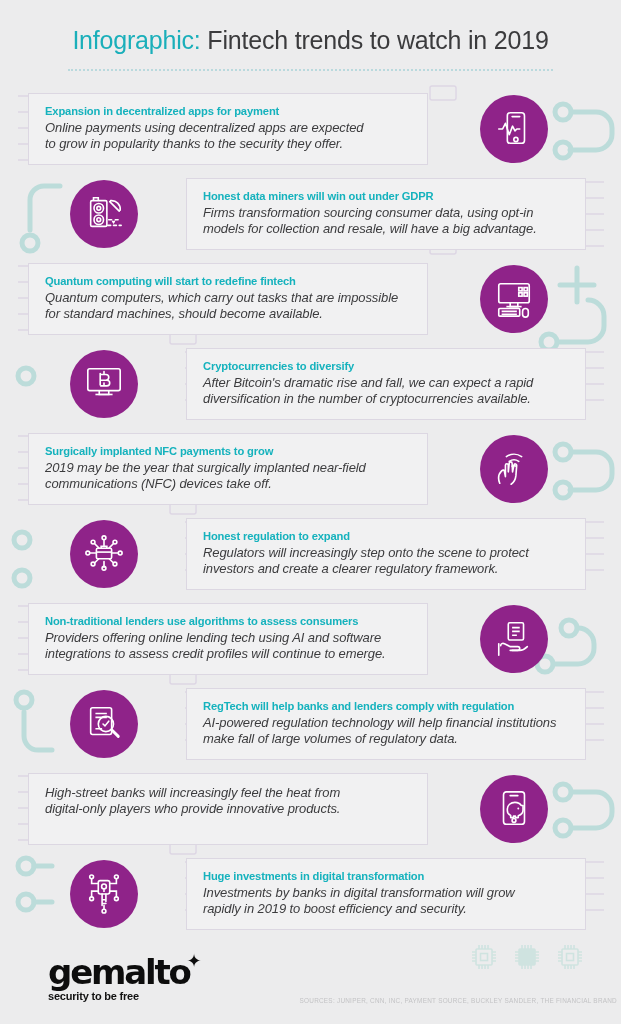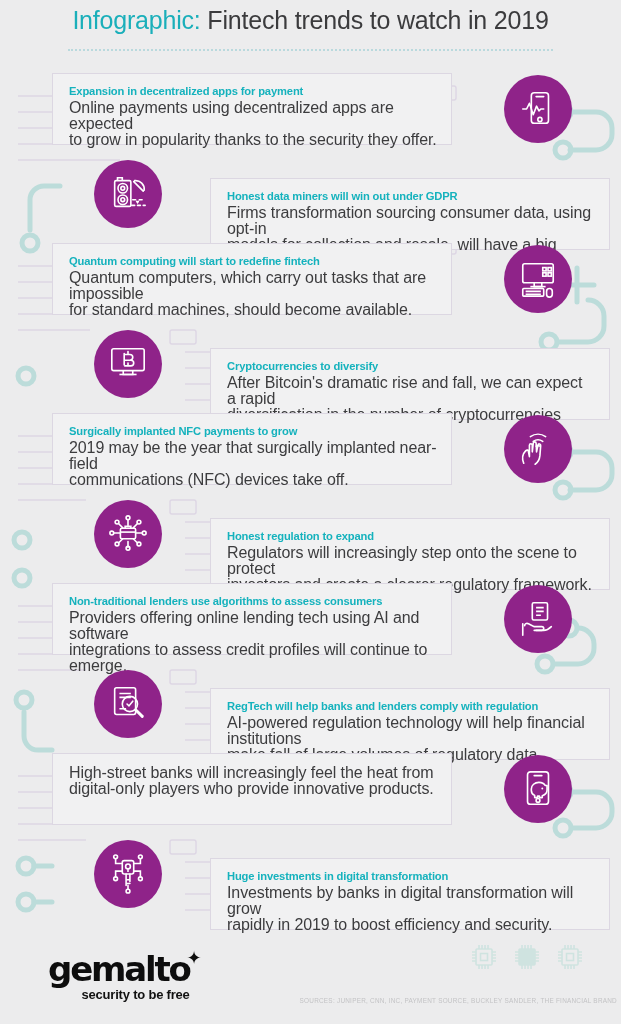--- a/index.html
+++ b/index.html
@@ -15,7 +15,7 @@
   .bg-layer { position:absolute; inset:0; z-index:0; pointer-events:none; }
 
   
-  .header { position:relative; z-index:3; padding-top:6px; text-align:center; }
+  .header { position:relative; z-index:3; padding-top:26px; text-align:center; }
   .title { font-size:25px; font-weight:400; letter-spacing:-.2px; white-space:nowrap; }
   .title .tag { color:#1aafba; }
   .title .rest { color:#3b3b3d; }

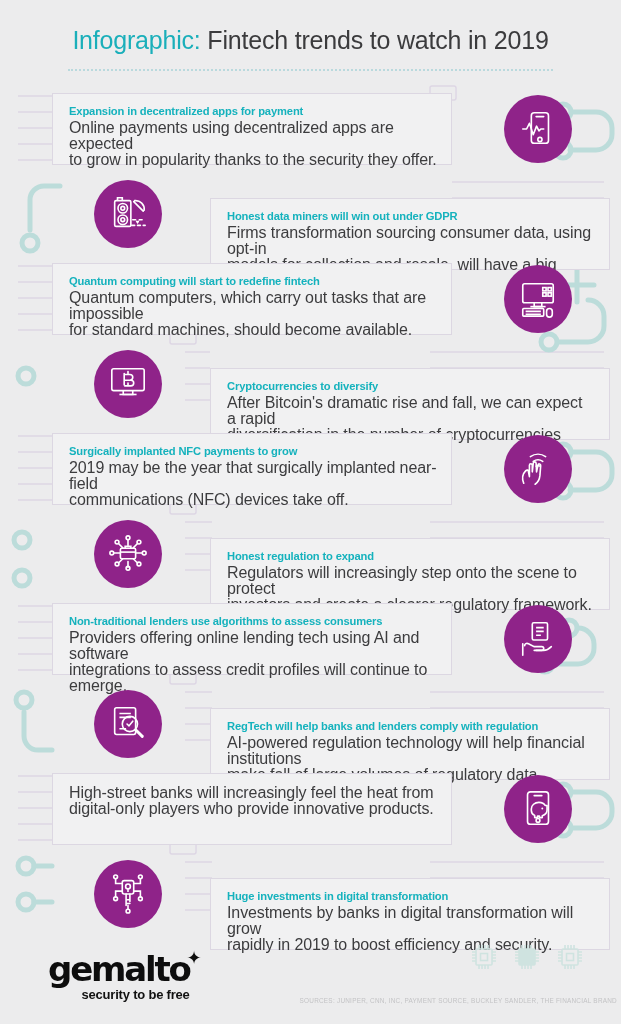--- a/index.html
+++ b/index.html
@@ -26,7 +26,7 @@
   }
 
   
-  .rows { position:relative; z-index:3; margin-top:22px;padding-left:24px; }
+  .rows { position:relative; z-index:3; margin-top:22px; }
   .row {
     position:relative;
     height:85px;

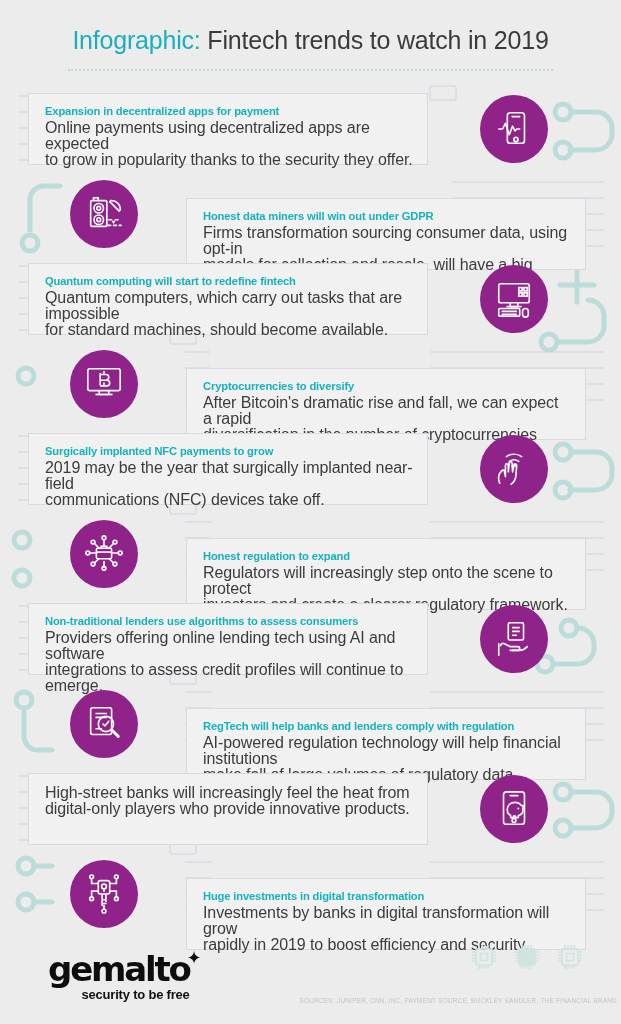--- a/index.html
+++ b/index.html
@@ -52,10 +52,11 @@
   }
   .card-body {
     color:#3c3c3e;
-    font-size:16px;
+    font-size:13px;
     line-height:16px;
     letter-spacing:-.1px;
     white-space:pre-line;
+    font-style:italic;
   }
 
   .badge {

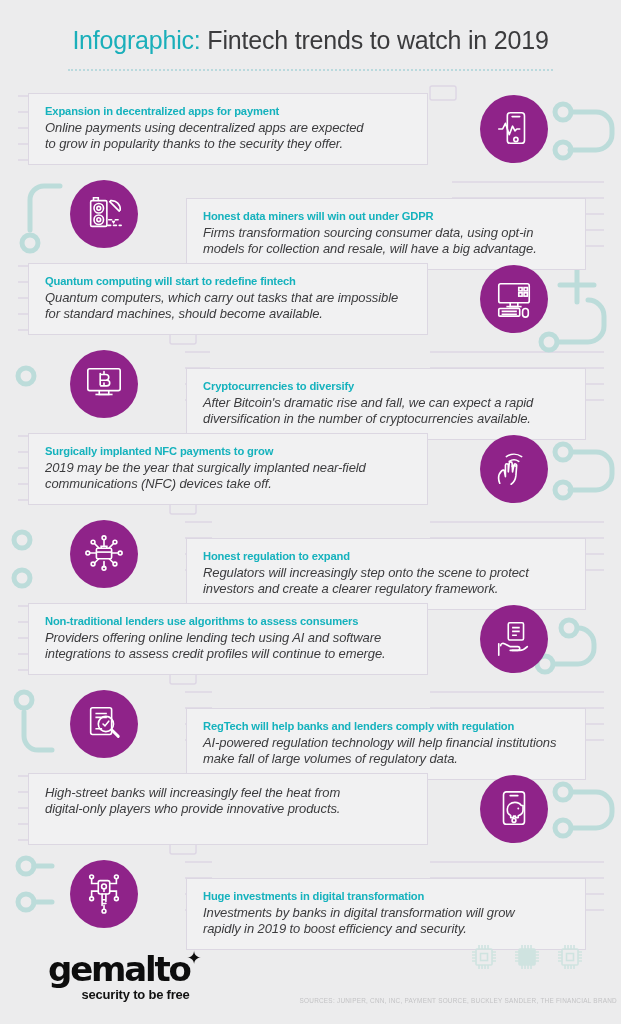--- a/index.html
+++ b/index.html
@@ -41,7 +41,7 @@
     padding:11px 14px 0 16px;
   }
   .row.left  .card { left:28px; }
-  .row.right .card { left:186px;margin-top:20px; }
+  .row.right .card { left:186px; }
   .card-title {
     color:#15b2bd;
     font-size:11.2px;

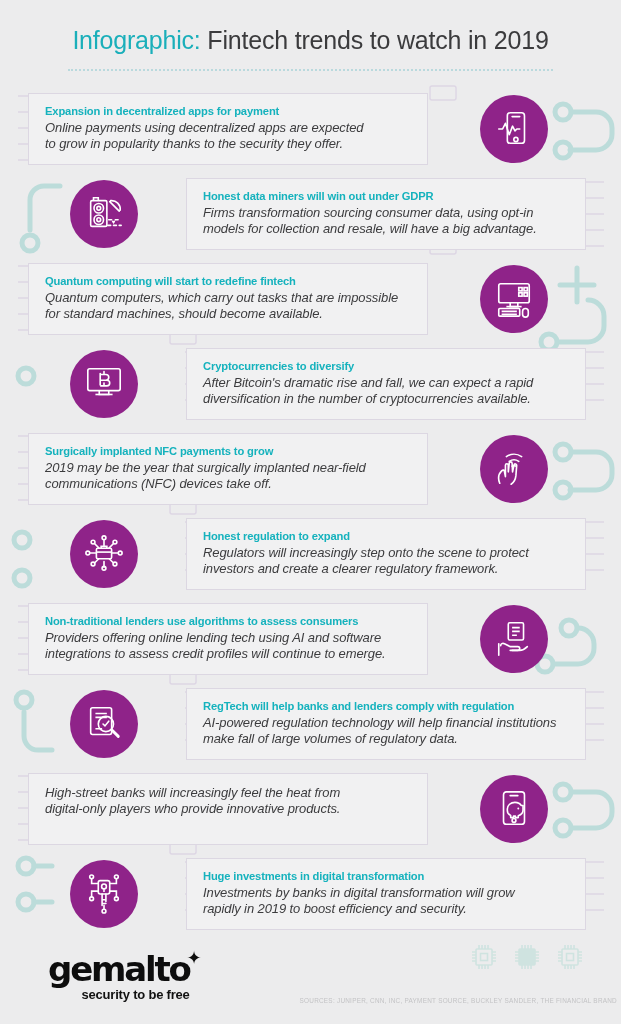--- a/index.html
+++ b/index.html
@@ -82,8 +82,8 @@
   }
   .logo-star { position:absolute; right:-12px; top:-5px; color:#0d0d0d; font-size:18px; }
   .logo-tag {
-    font-size:13px; font-weight:bold; color:#111;
-    text-align:right; margin-top:1px; letter-spacing:-.2px;
+    font-size:11px; font-weight:bold; color:#111;
+    text-align:left; margin-top:1px; letter-spacing:-.2px;
   }
   .sources {
     position:absolute; right:22px; bottom:20px;

